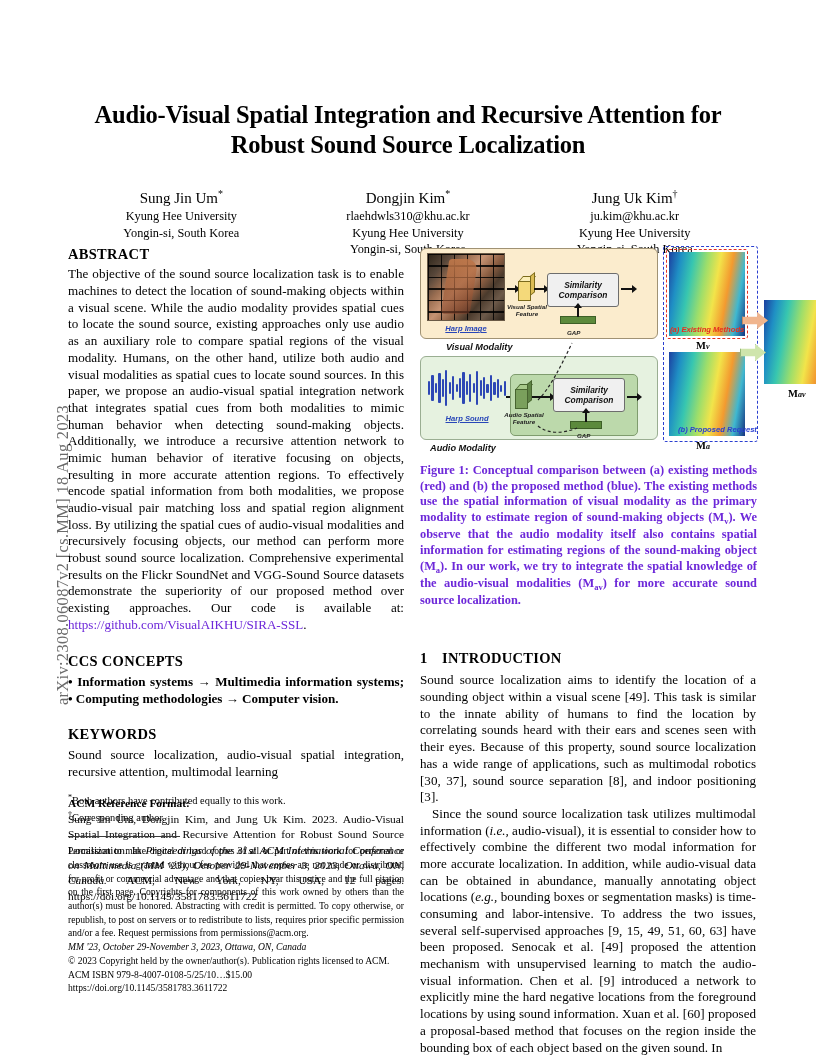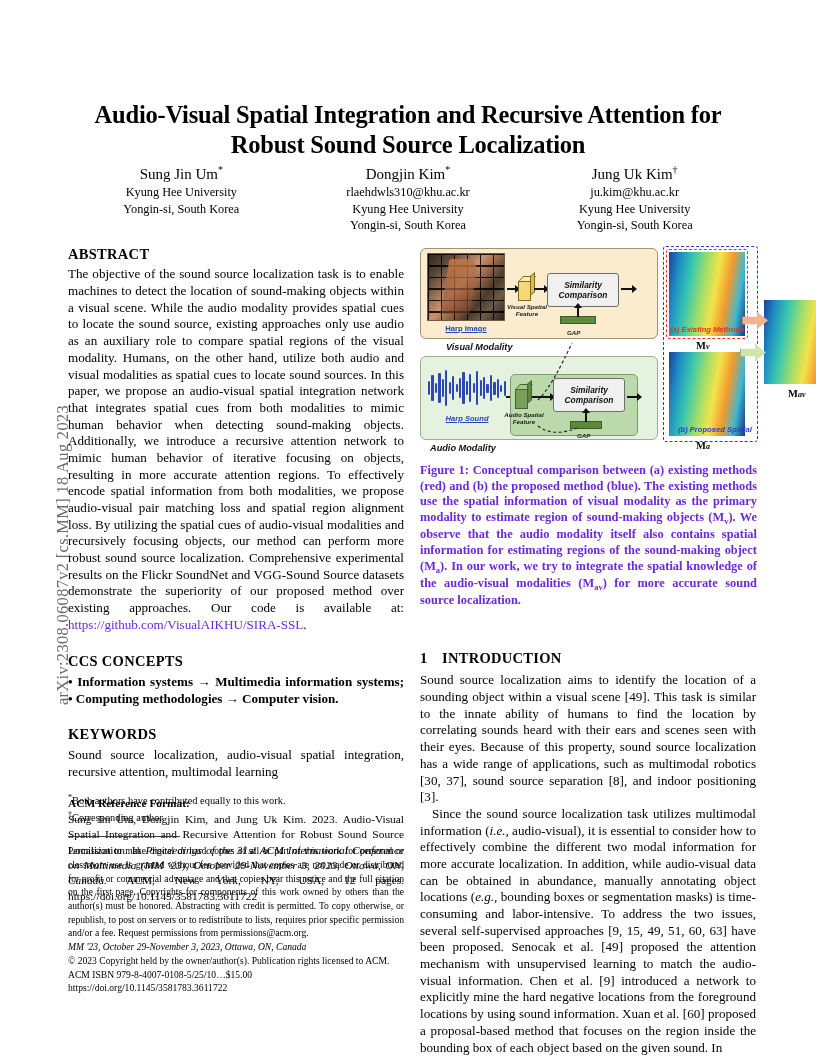--- a/index.html
+++ b/index.html
@@ -62,6 +62,7 @@
   .author-col {
     width: 33.33%;
     text-align: center;
+    margin-top: 24px;
   }
   .author-name {
     font-size: 15px;

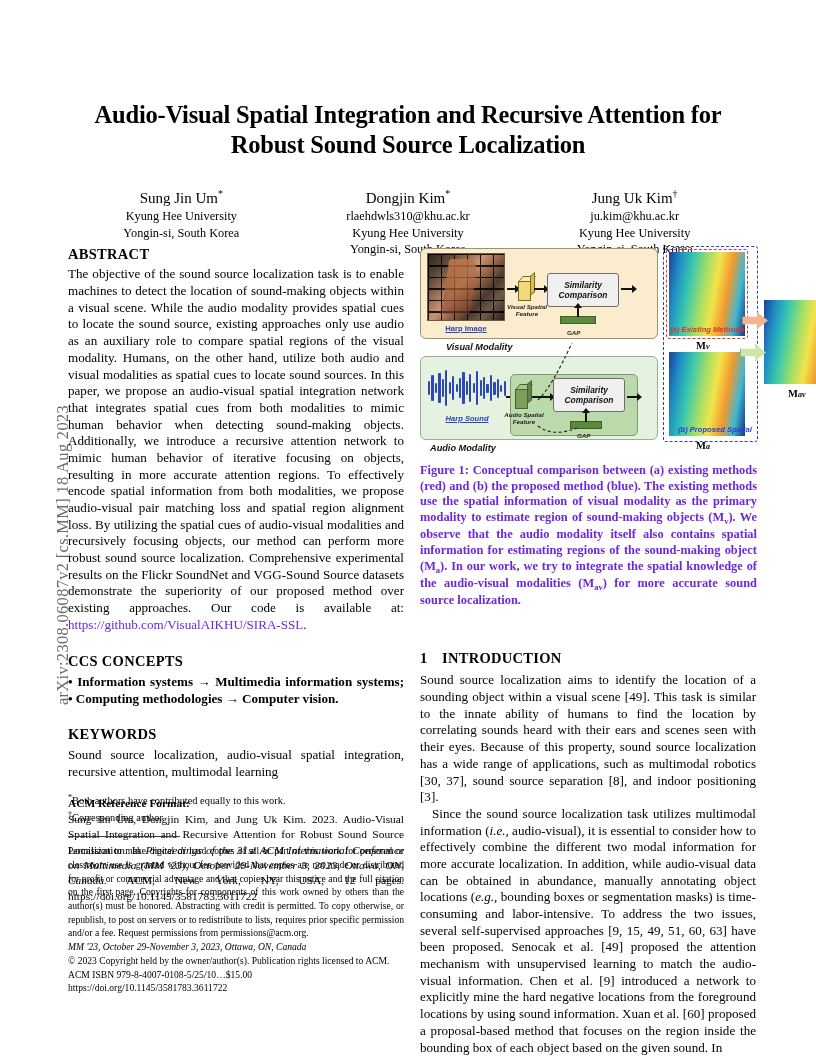--- a/index.html
+++ b/index.html
@@ -262,6 +262,7 @@
     text-align: center;
     font-family: "Liberation Sans", sans-serif;
     font-size: 7.6px;
+    font-style: italic;
     font-weight: bold;
     color: #2846b8;
     text-decoration: underline;

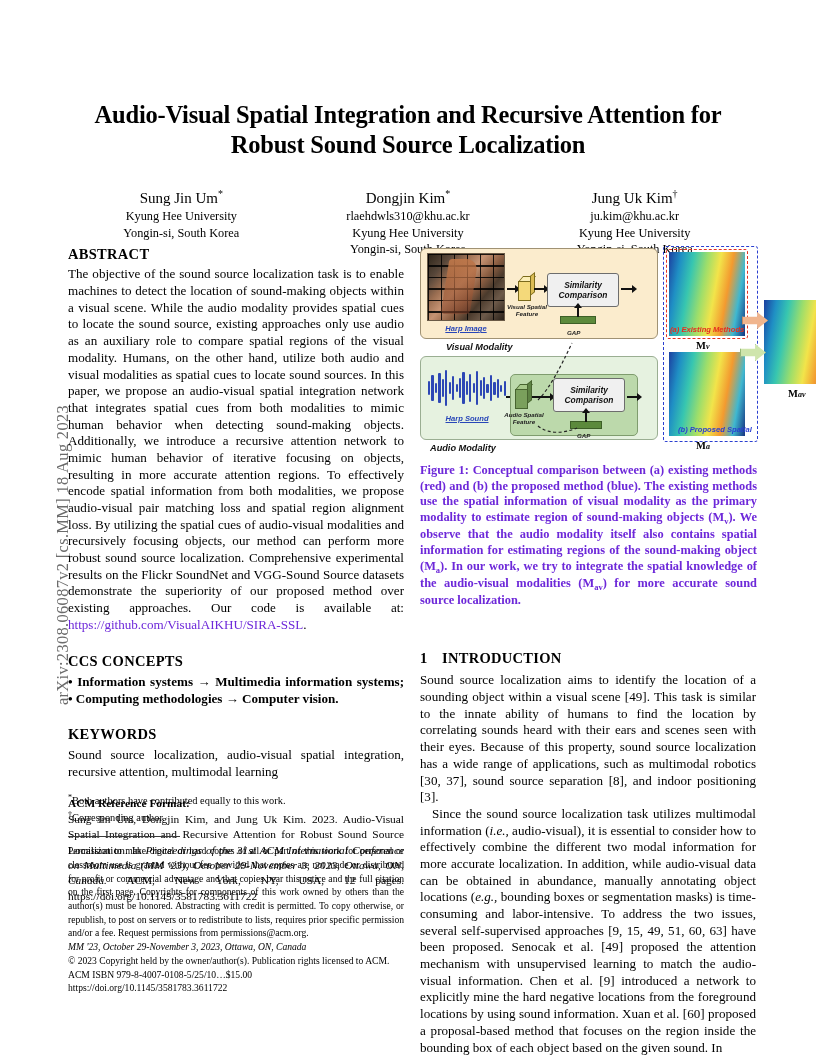--- a/index.html
+++ b/index.html
@@ -690,7 +690,7 @@
 
       <div class="dash-red"></div>
       <div class="tag-existing">(a) Existing Methods</div>
-      <div class="tag-proposed">(b) Proposed Spatial</div>
+      <div class="tag-proposed">(b) Proposed Request</div>
 
       <div class="arrow-shape arrow-orange"></div>
       <div class="arrow-shape arrow-green"></div>

